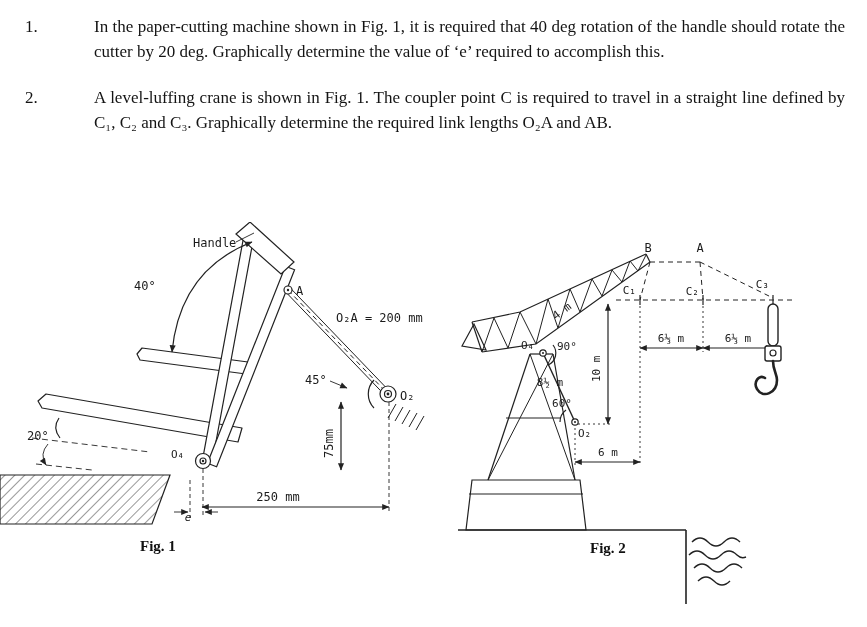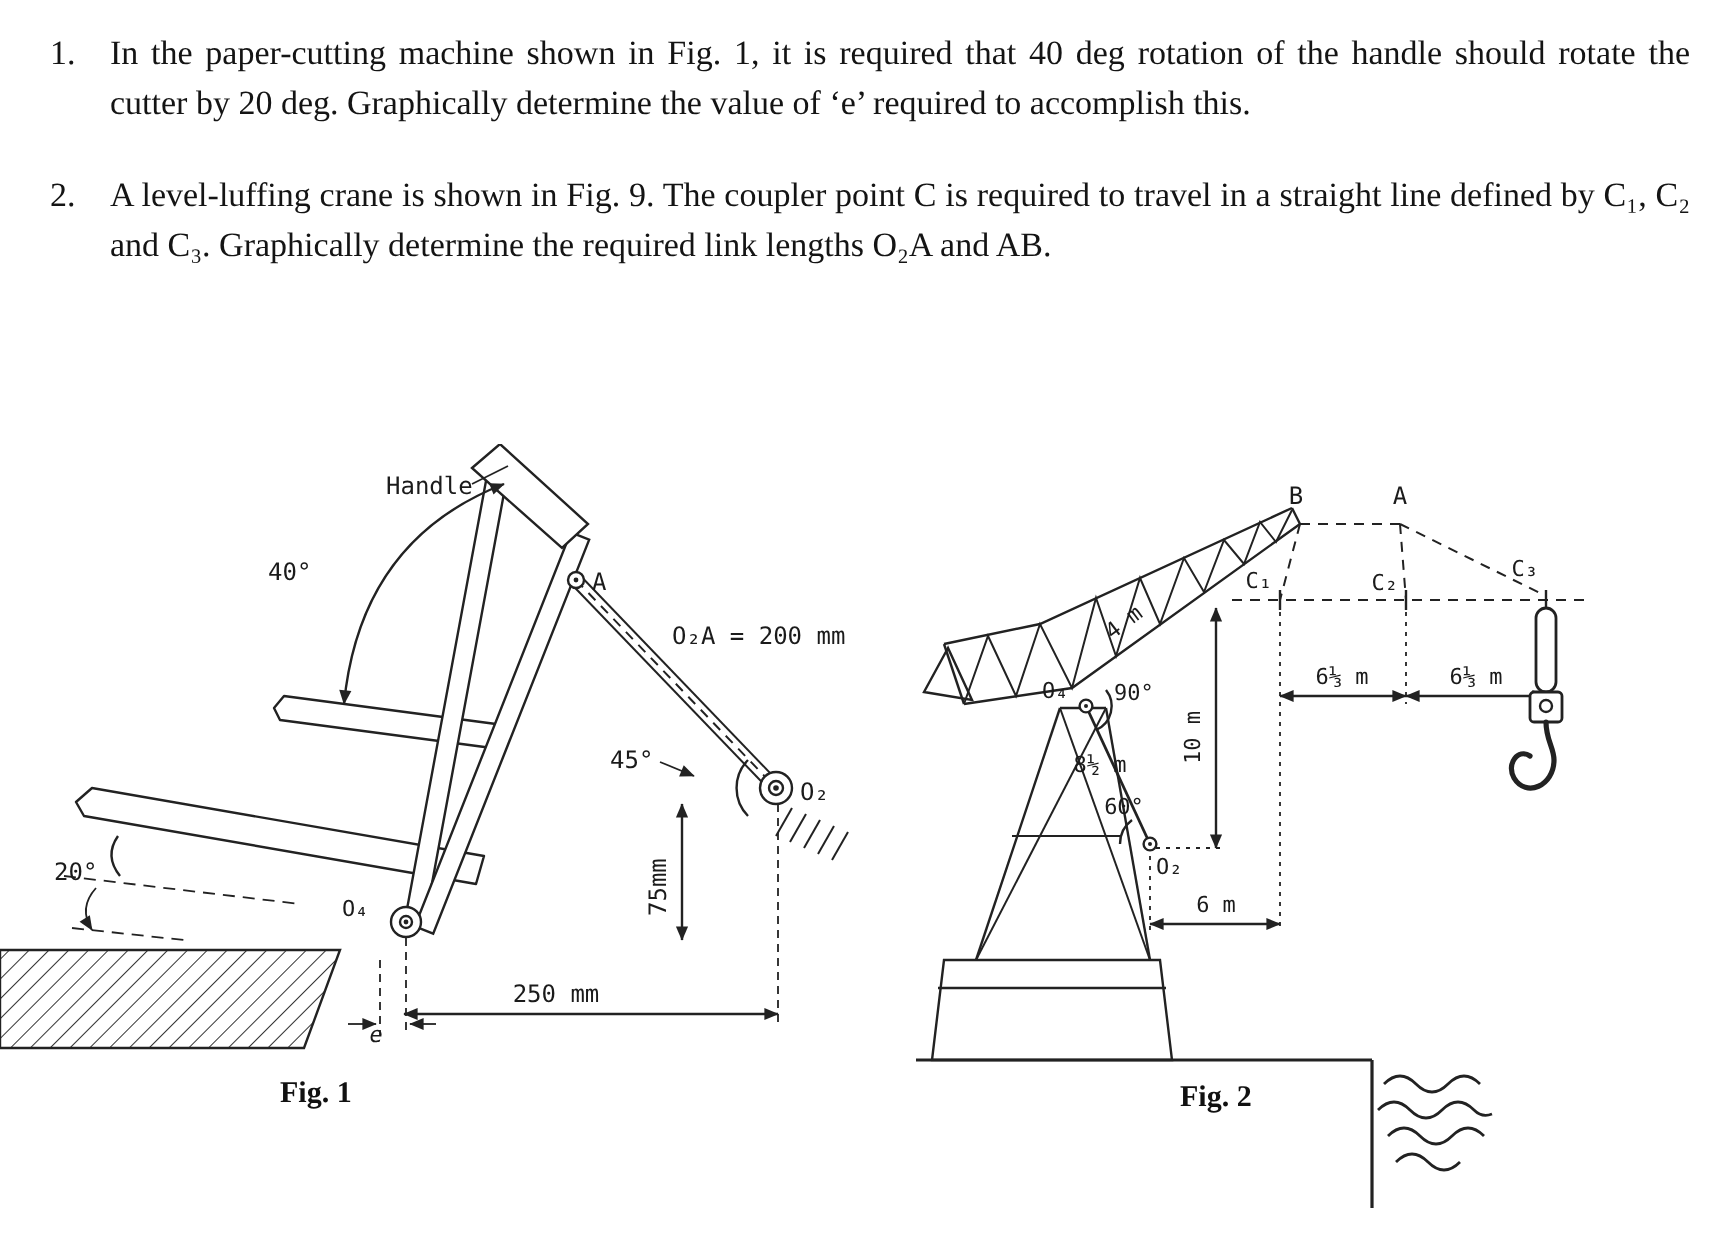--- a/index.html
+++ b/index.html
@@ -8,7 +8,7 @@
   .problems{padding:14px 22px 0 25px;}
   .problem{display:flex;margin-bottom:21px;font-size:17px;line-height:25px;}
   .problem .num{flex:0 0 30px;}
-  .problem .ptext{flex:1;text-align:justify;}
+  .problem .ptext{flex:1;text-align:justify;margin-left:39px;}
   .fig{position:absolute;}
   .fig1{left:0;top:222px;}
   .fig2{left:458px;top:222px;}

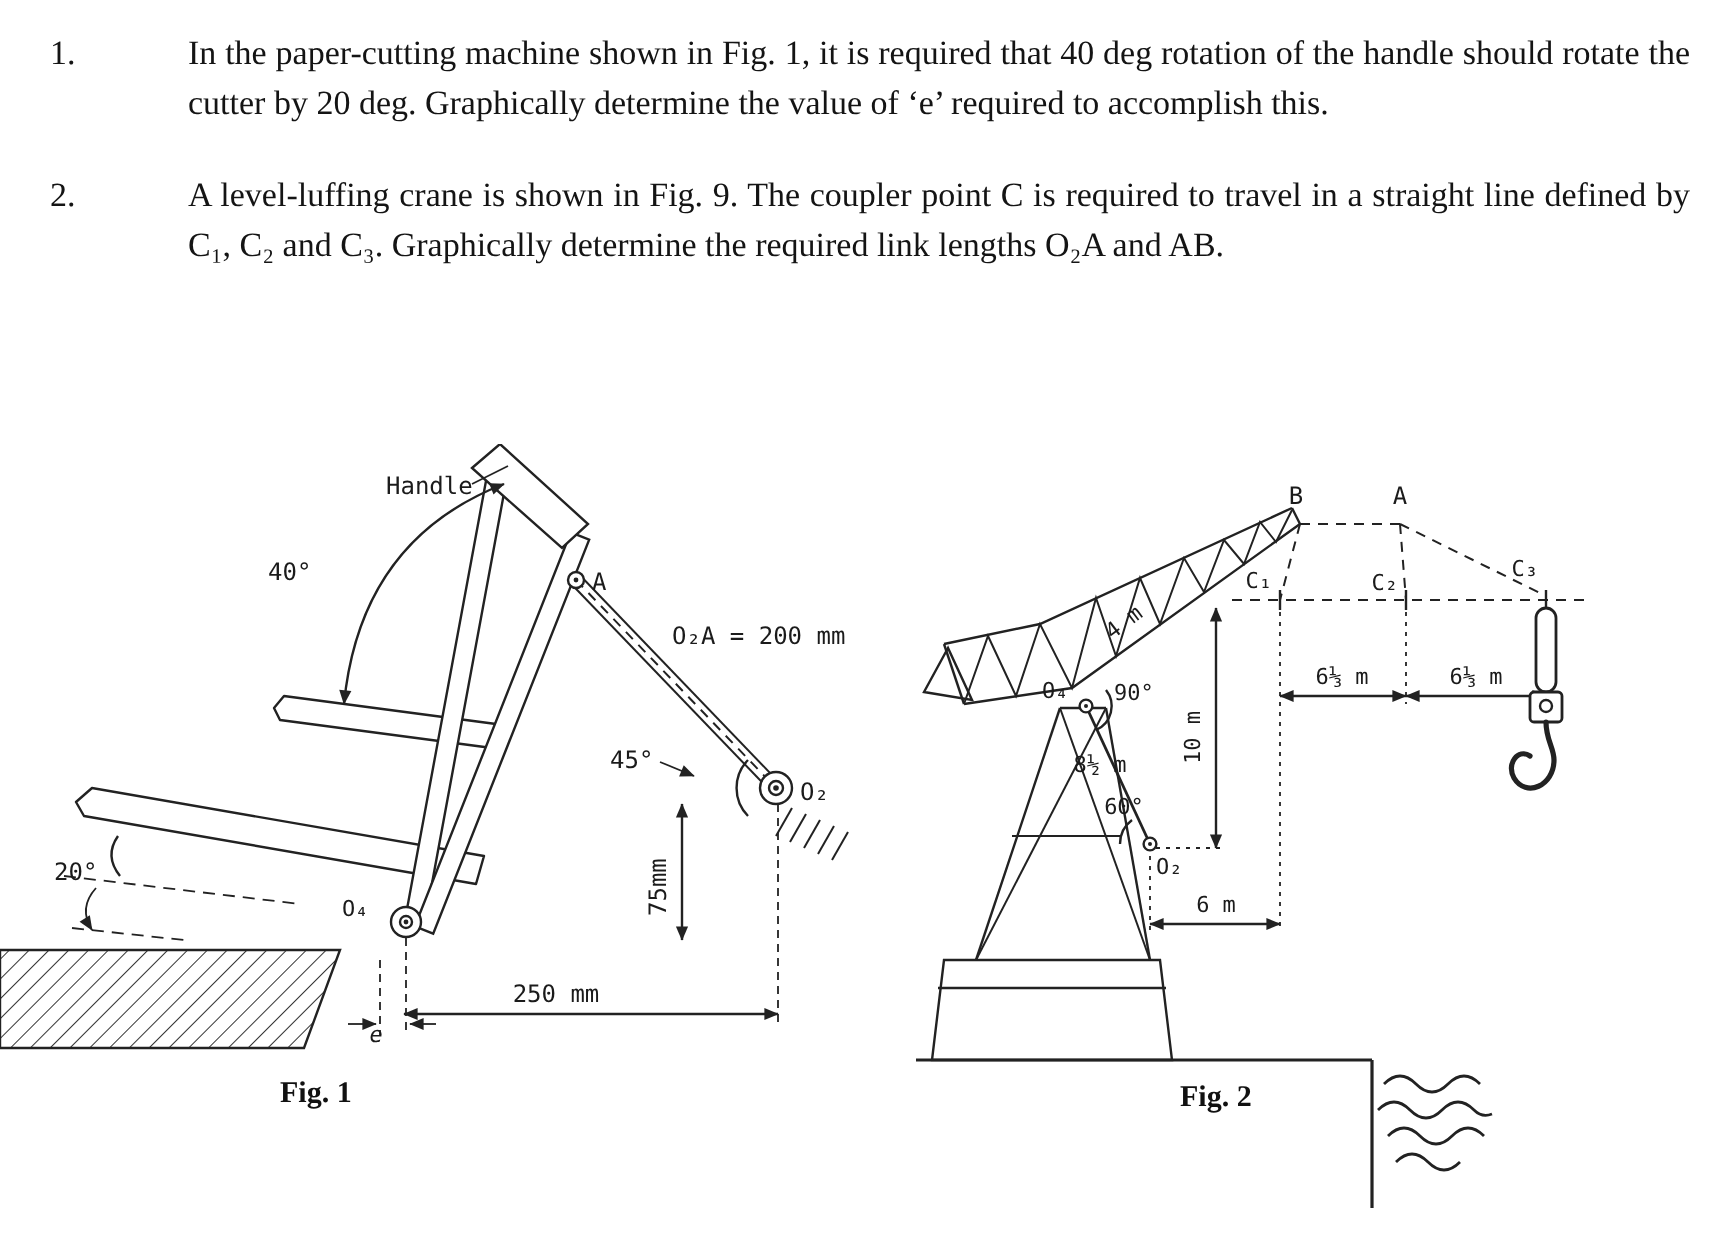--- a/index.html
+++ b/index.html
@@ -29,7 +29,7 @@
     </div>
     <div class="problem">
       <span class="num">2.</span>
-      <span class="ptext">A level-luffing crane is shown in Fig. 9. The coupler point C is required to travel in a straight line defined by C₁, C₂ and C₃. Graphically determine the required link lengths O₂A and AB.</span>
+      <span class="ptext">A level-luffing crane is shown in Fig. 1. The coupler point C is required to travel in a straight line defined by C₁, C₂ and C₃. Graphically determine the required link lengths O₂A and AB.</span>
     </div>
   </div>
 

